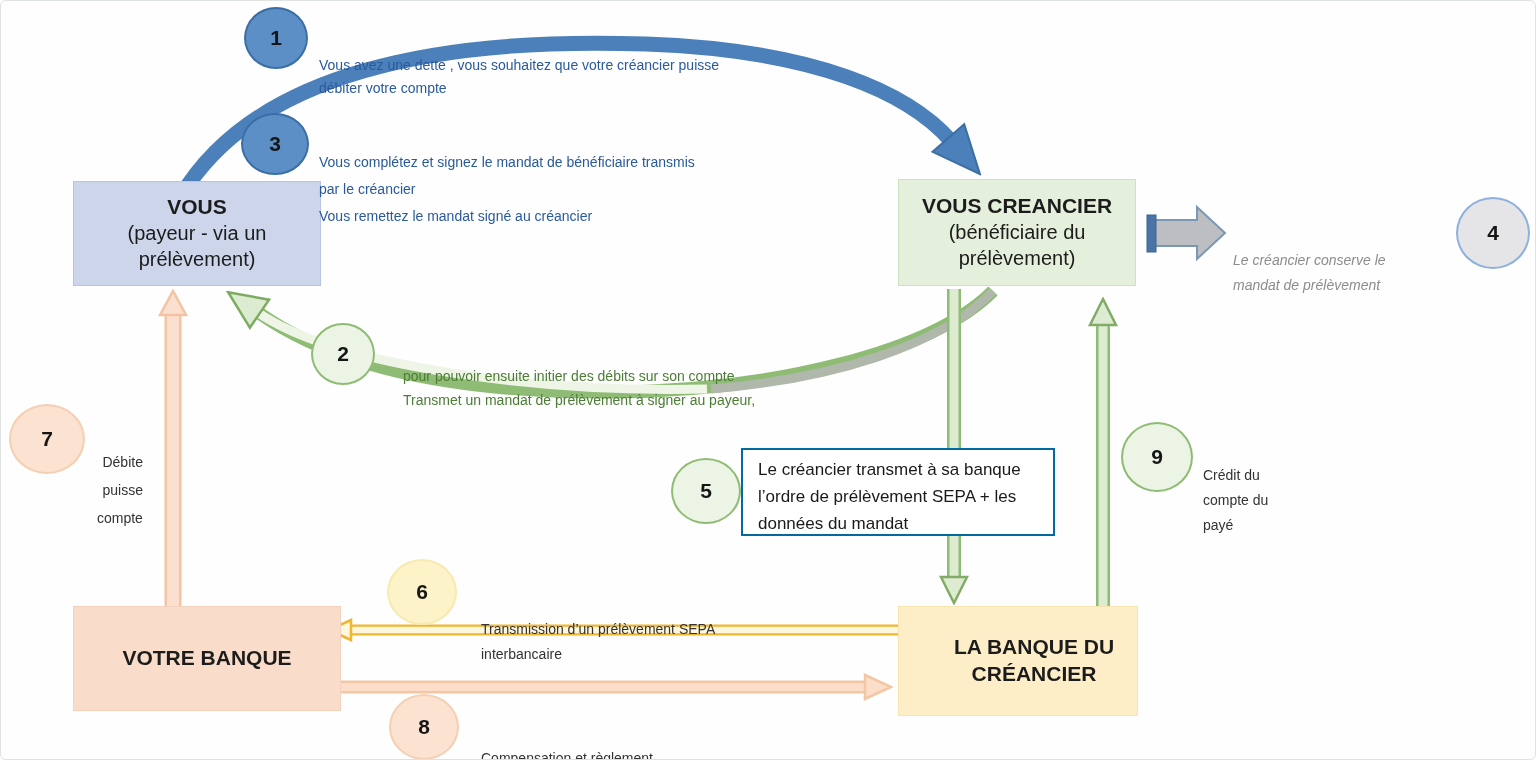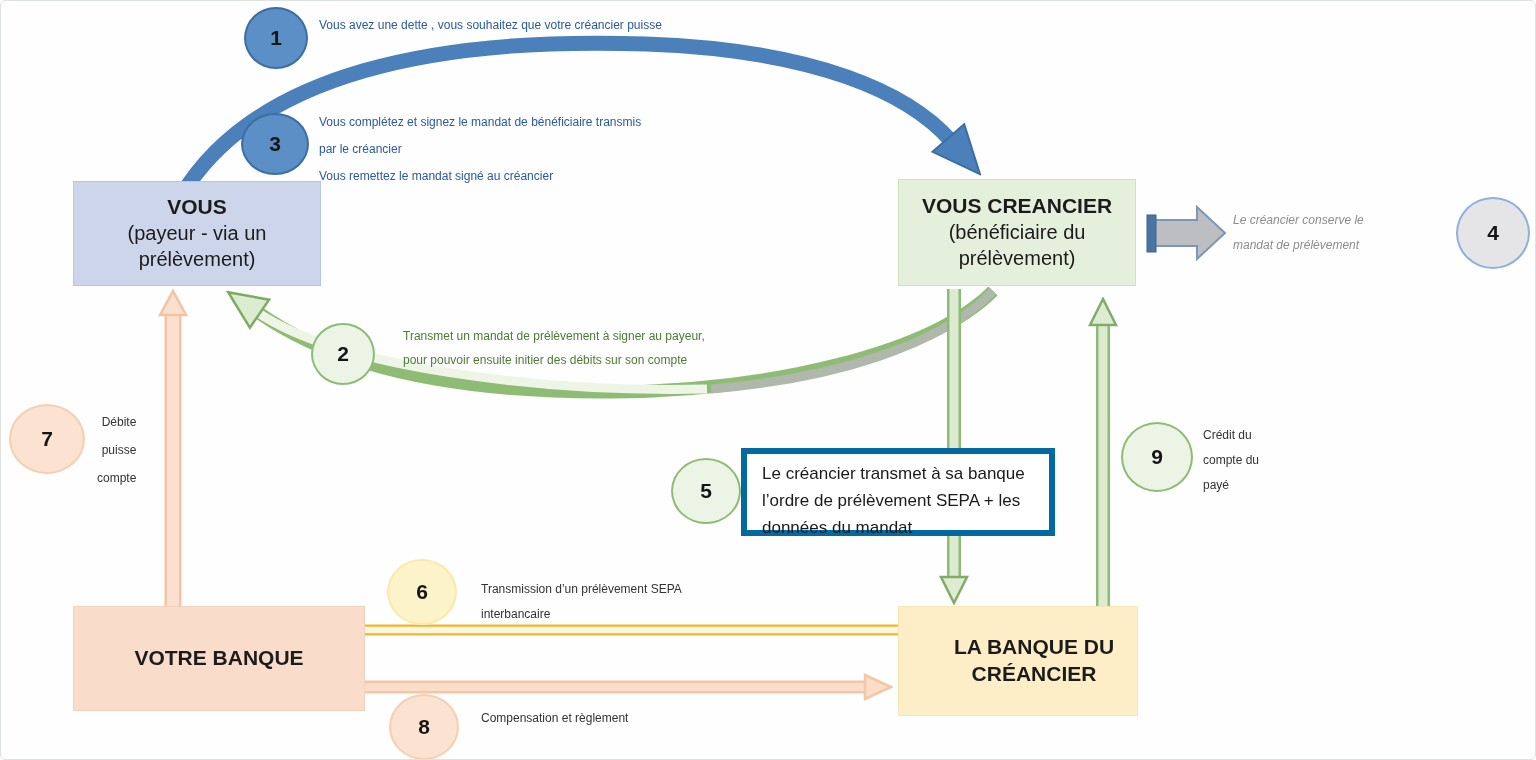--- a/index.html
+++ b/index.html
@@ -30,7 +30,7 @@
   .bx-creditor{background:#e4efdc;border:1.5px solid #cde3bd;}
   .bx-payerbank{background:#f9dcca;border:1.5px solid #f3d2bd;}
   .bx-creditorbank{background:#fdeec7;border:1.5px solid #f7e6b2;padding-left:32px;}
-  .note{position:absolute;z-index:2;font-size:12px;color:#333;}
+  .note{position:absolute;z-index:2;font-size:14px;color:#333;margin-top:40px;}
   .note span{display:block;}
   .n-blue{color:#2a5a9c;line-height:23px;}
   .n-blue3{color:#2a5a9c;line-height:27px;}

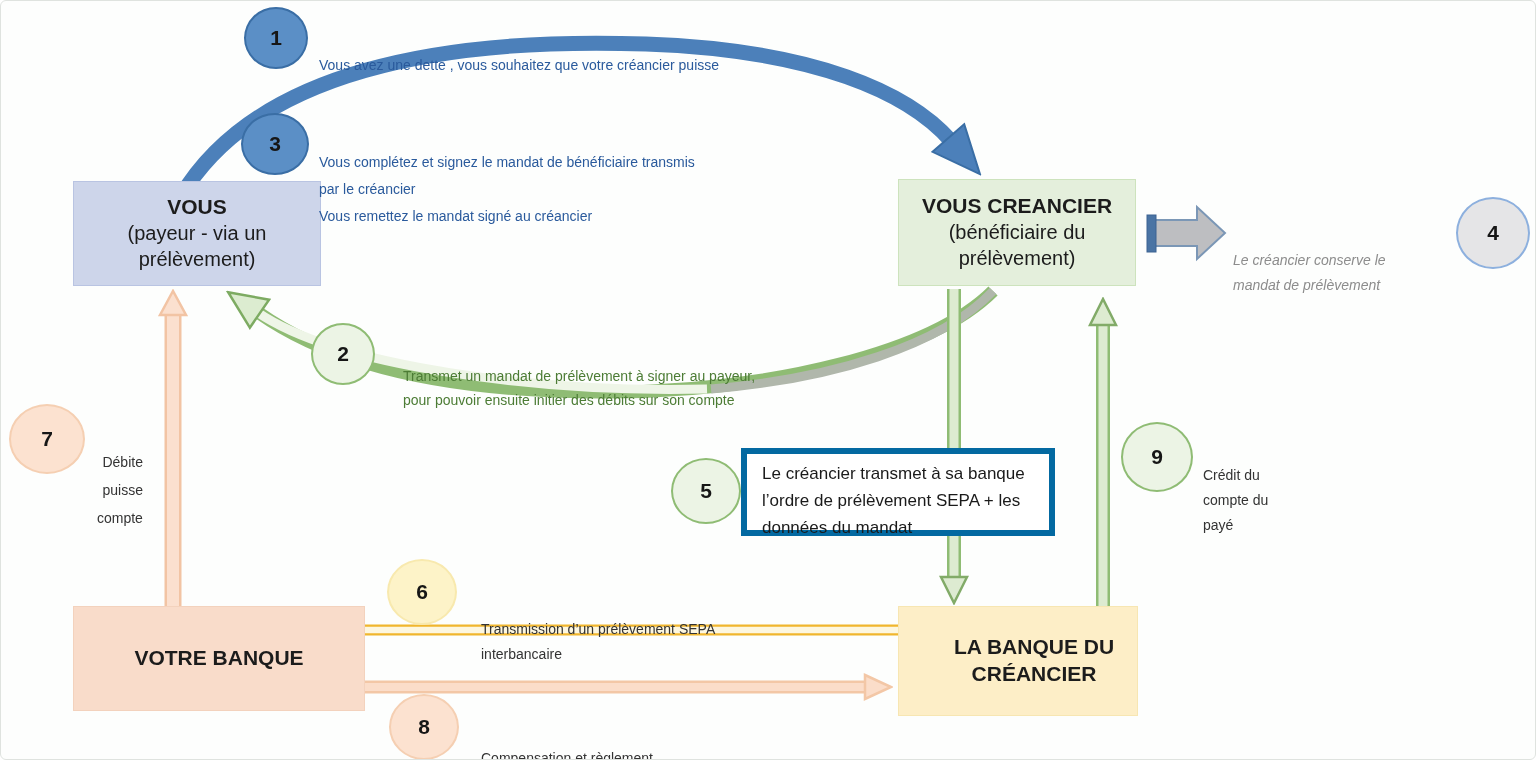--- a/index.html
+++ b/index.html
@@ -147,6 +147,7 @@
 
   <div class="note n-blue" style="left:318px;top:13px;">
     <span>Vous avez une dette , vous souhaitez que votre créancier puisse</span>
+    <span>débiter votre compte</span>
   </div>
 
   <div class="note n-blue3" style="left:318px;top:108px;">

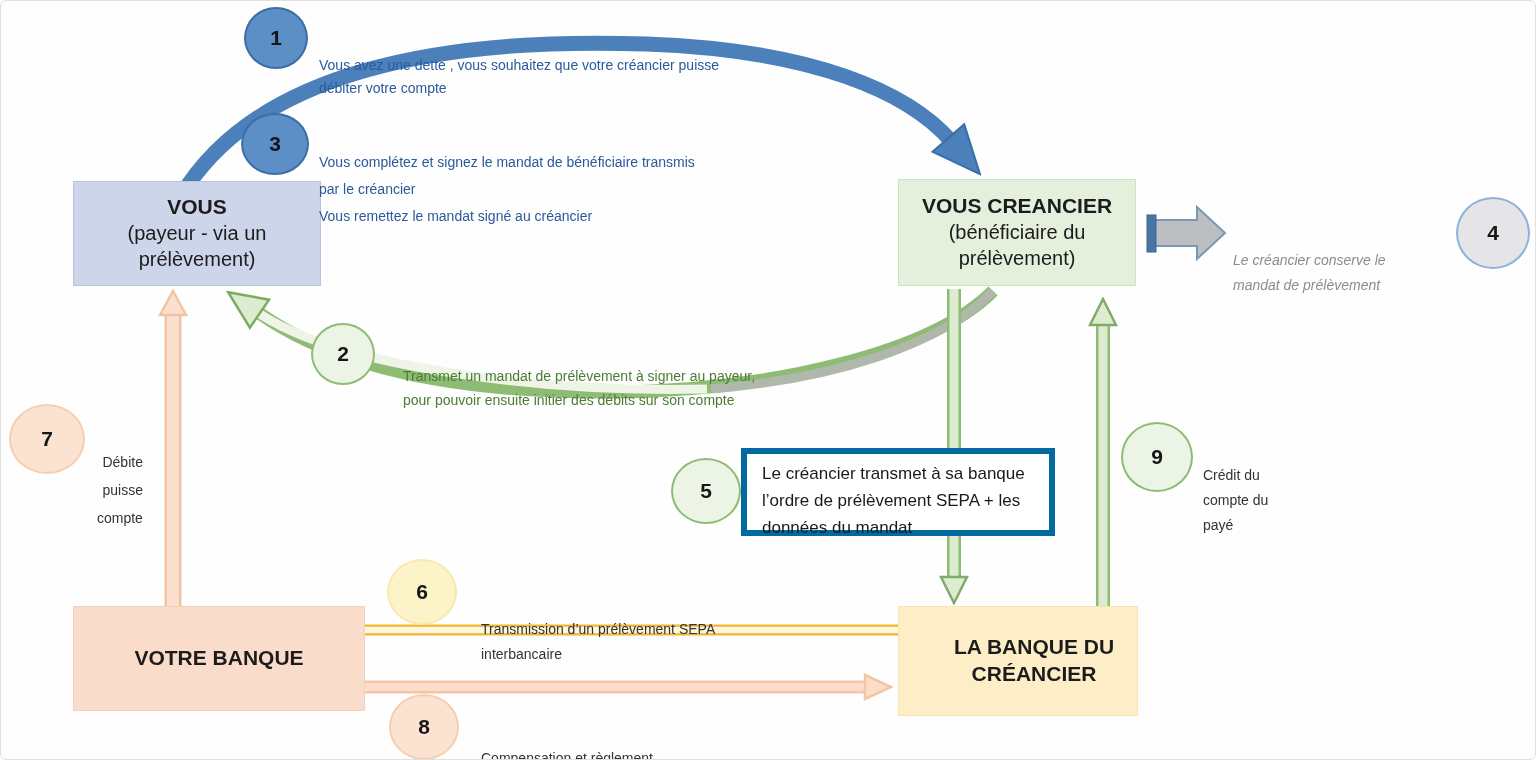--- a/index.html
+++ b/index.html
@@ -157,8 +157,8 @@
   </div>
 
   <div class="note n-green" style="left:402px;top:323px;">
+    <span>pour pouvoir ensuite initier des débits sur son compte</span>
     <span>Transmet un mandat de prélèvement à signer au payeur,</span>
-    <span>pour pouvoir ensuite initier des débits sur son compte</span>
   </div>
 
   <div class="note n-gray" style="left:1232px;top:207px;">

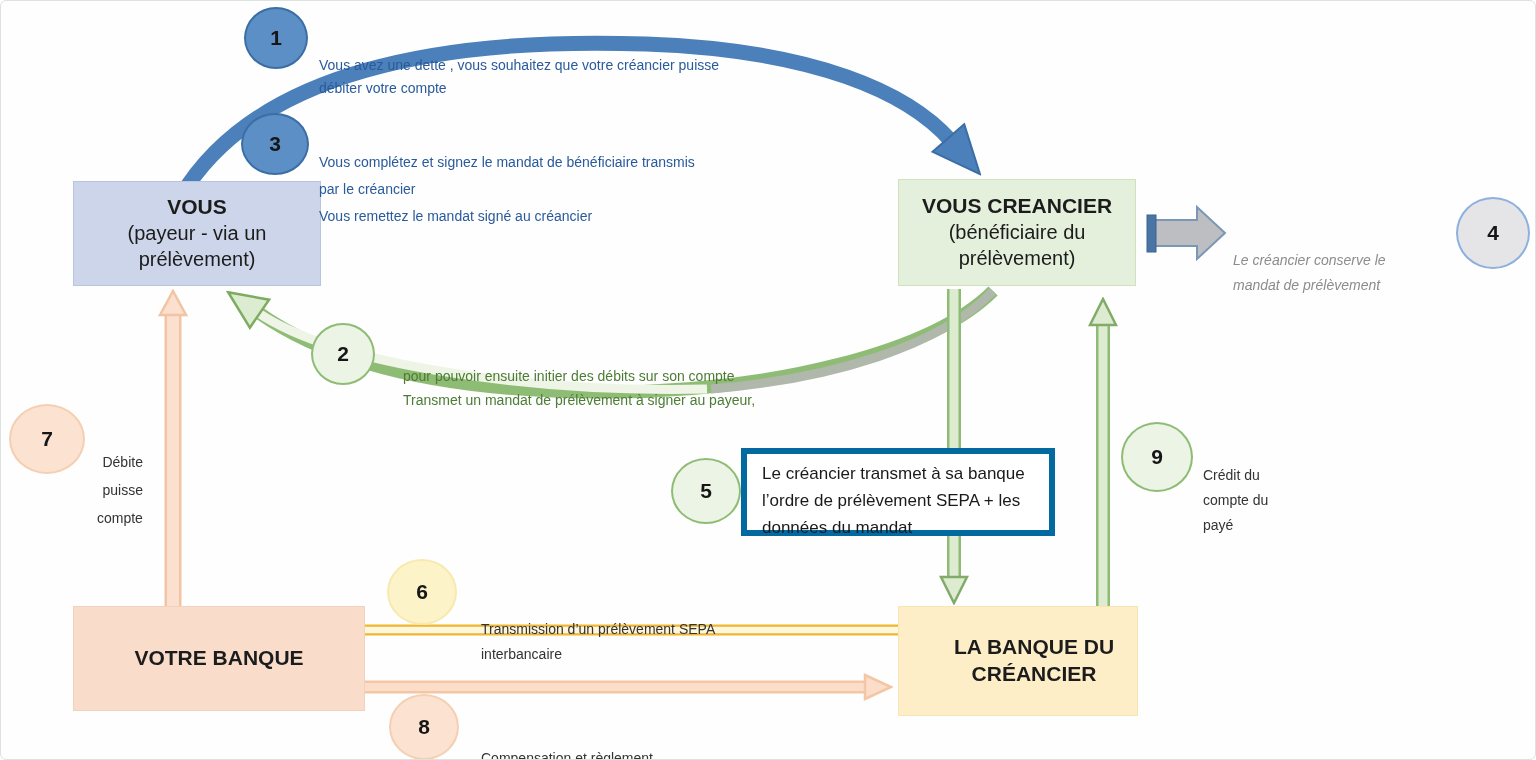--- a/index.html
+++ b/index.html
@@ -39,7 +39,7 @@
   .n-dark{line-height:25px;}
   .n-dark7{line-height:28px;}
   .notebox{
-    position:absolute;z-index:3;background:#ffffff;border:6px solid #0369a1;
+    position:absolute;z-index:3;background:#ffffff;border:2px solid #0369a1;
     font-size:17px;color:#1a1a1a;line-height:27px;padding:6px 0 24px 15px;
     box-sizing:border-box;
   }

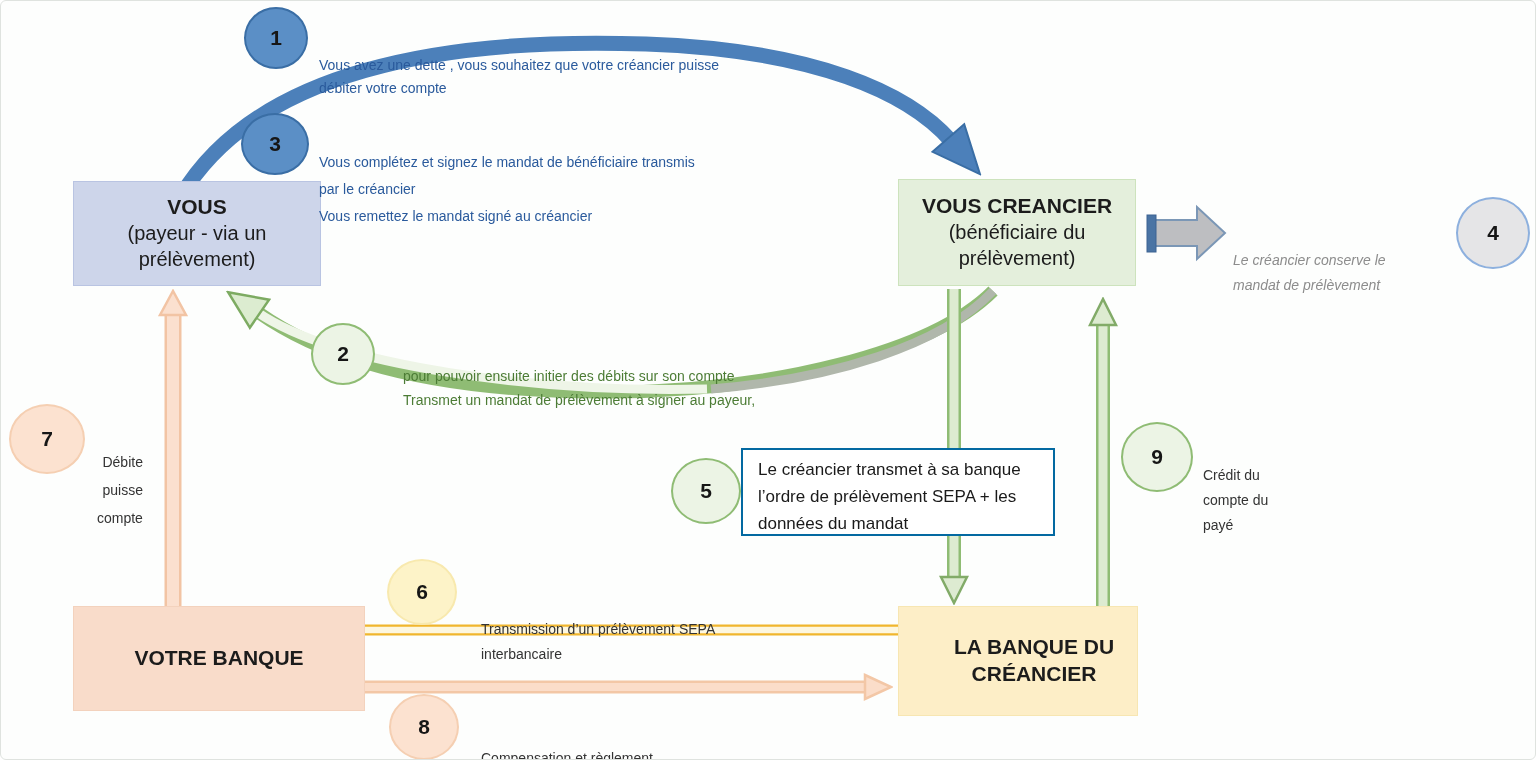--- a/index.html
+++ b/index.html
@@ -108,7 +108,7 @@
     <span class="sub">prélèvement)</span>
   </div>
 
-  <div class="box bx-payerbank" style="left:72px;top:605px;width:292px;height:105px;">
+  <div class="box bx-payerbank" style="left:72px;top:605px;width:268px;height:105px;">
     <span class="ttl">VOTRE BANQUE</span>
   </div>
 

